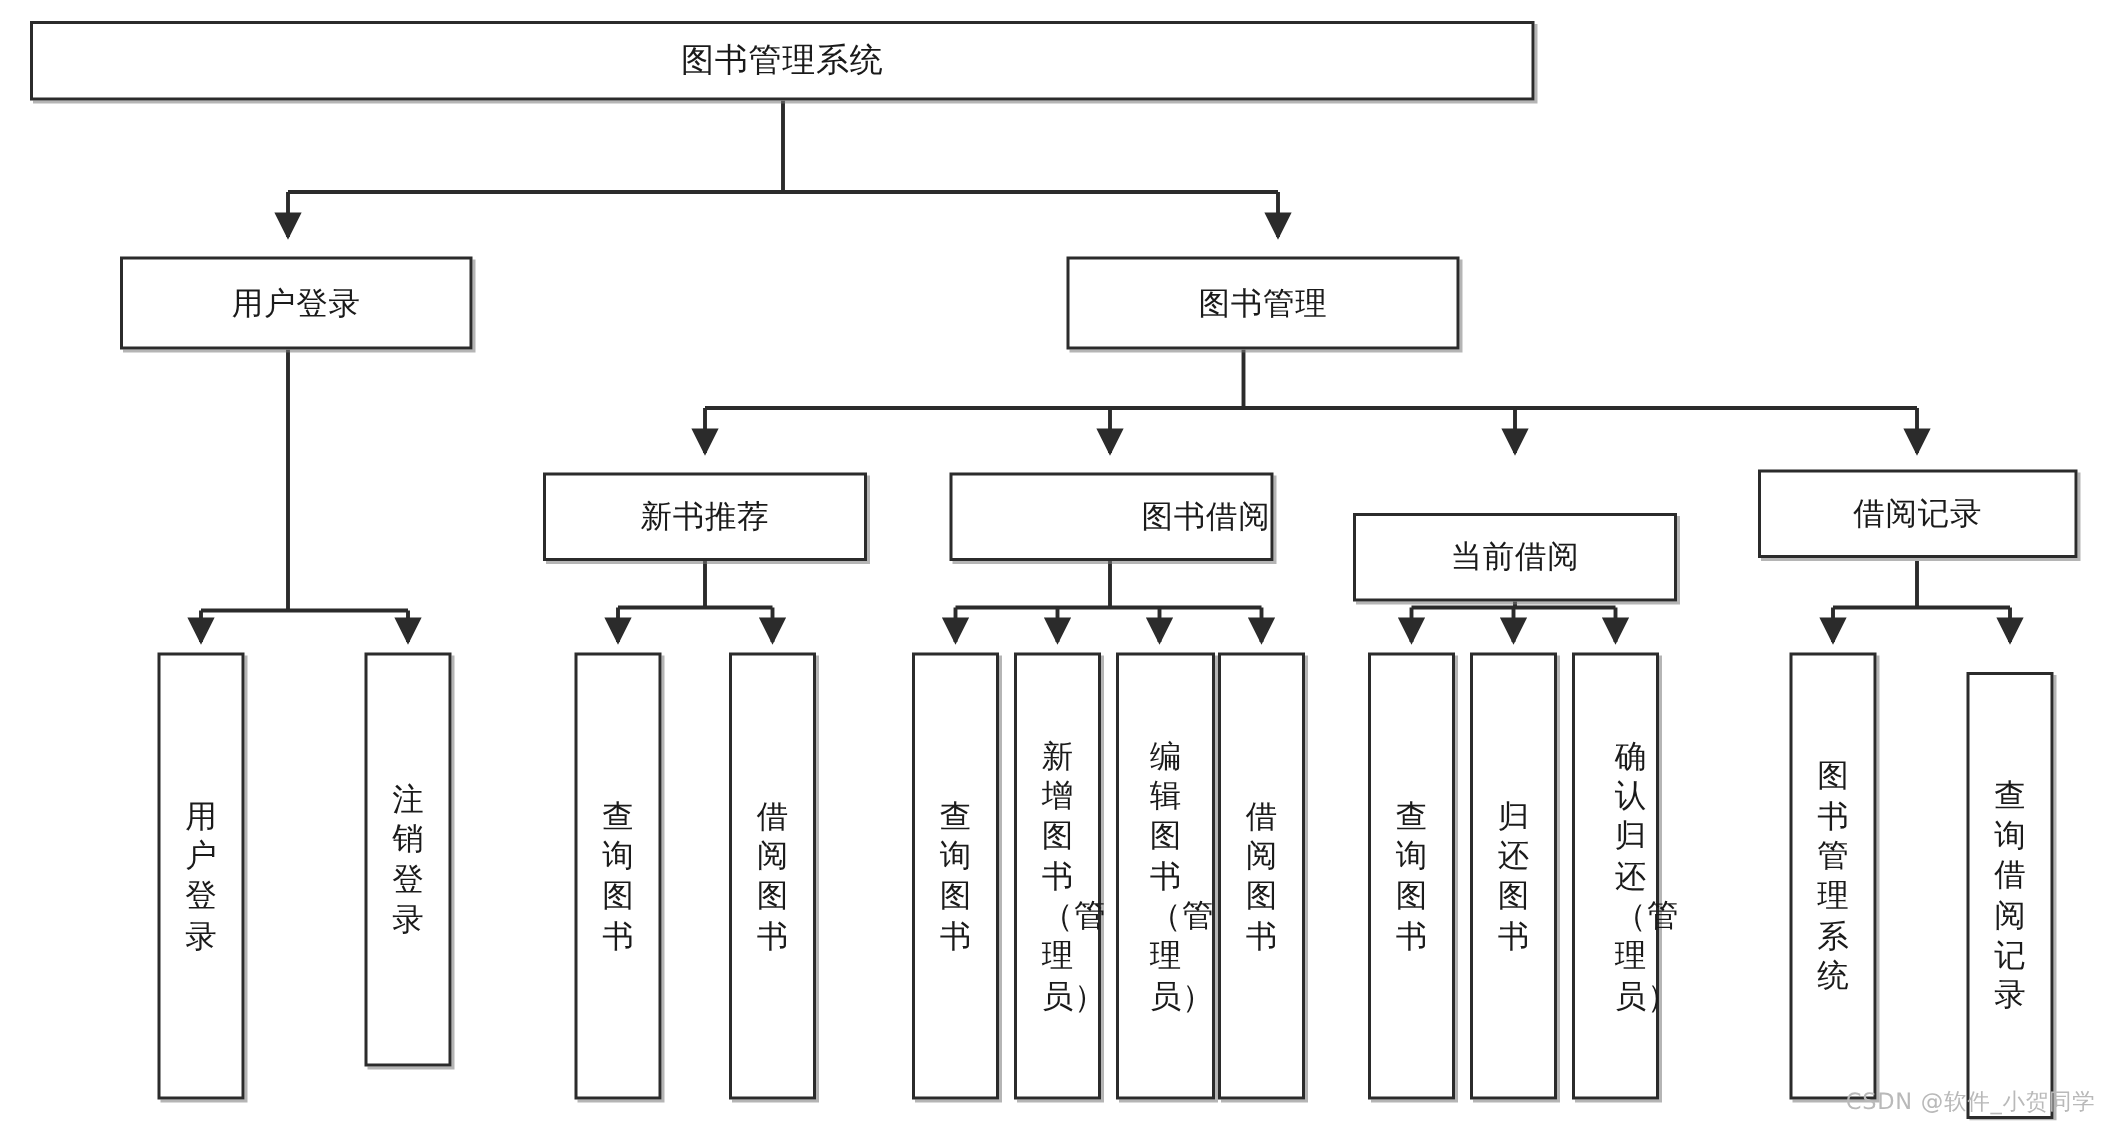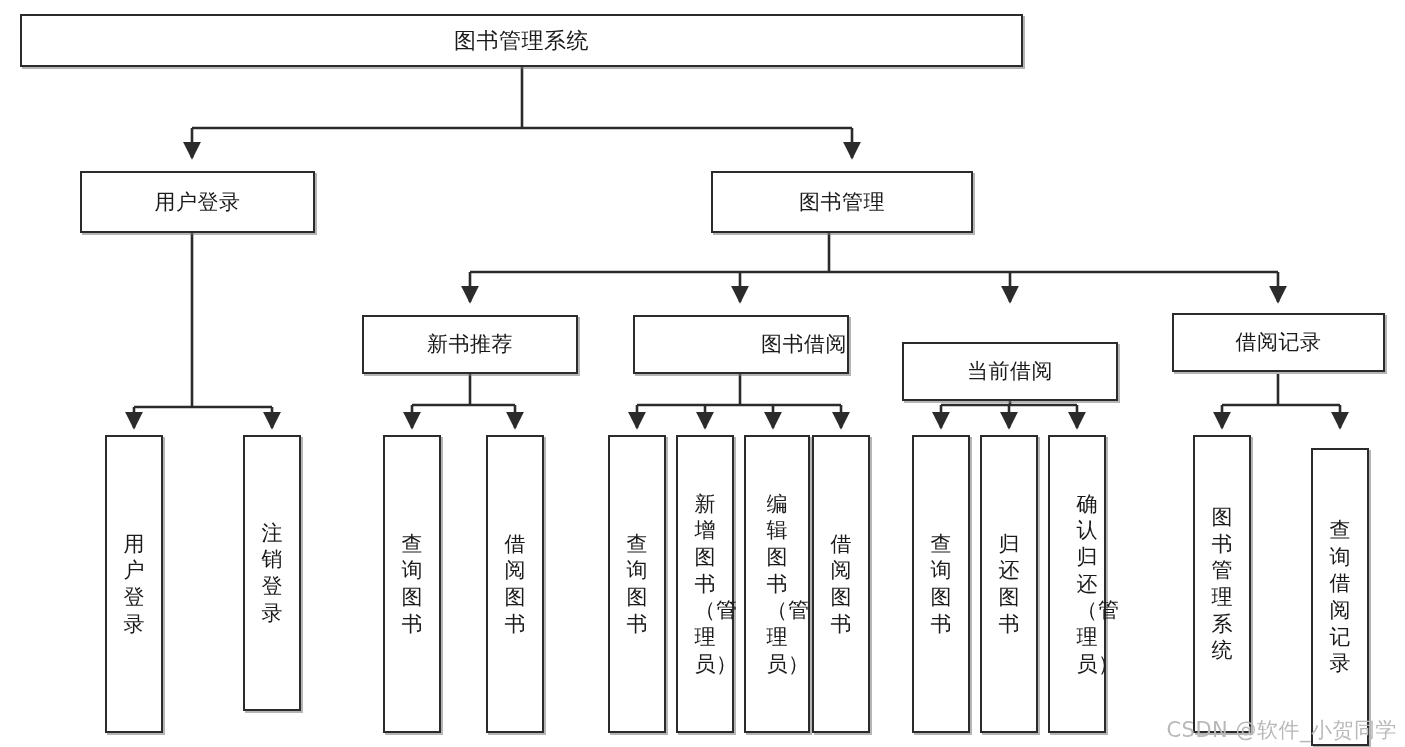--- a/index.html
+++ b/index.html
@@ -68,7 +68,7 @@
     position: absolute;
     right: 8px;
     bottom: 3px;
-    font-size: 21px;
+    font-size: 15px;
     color: #b9b9b9;
     letter-spacing: 0.5px;
     user-select: none;

